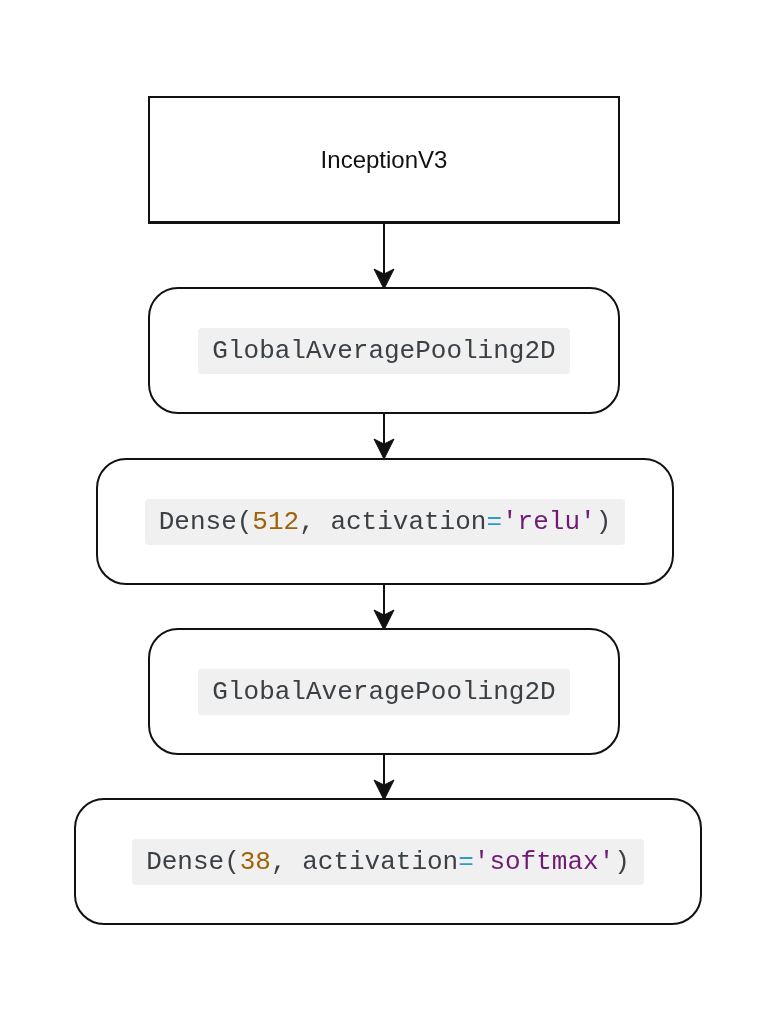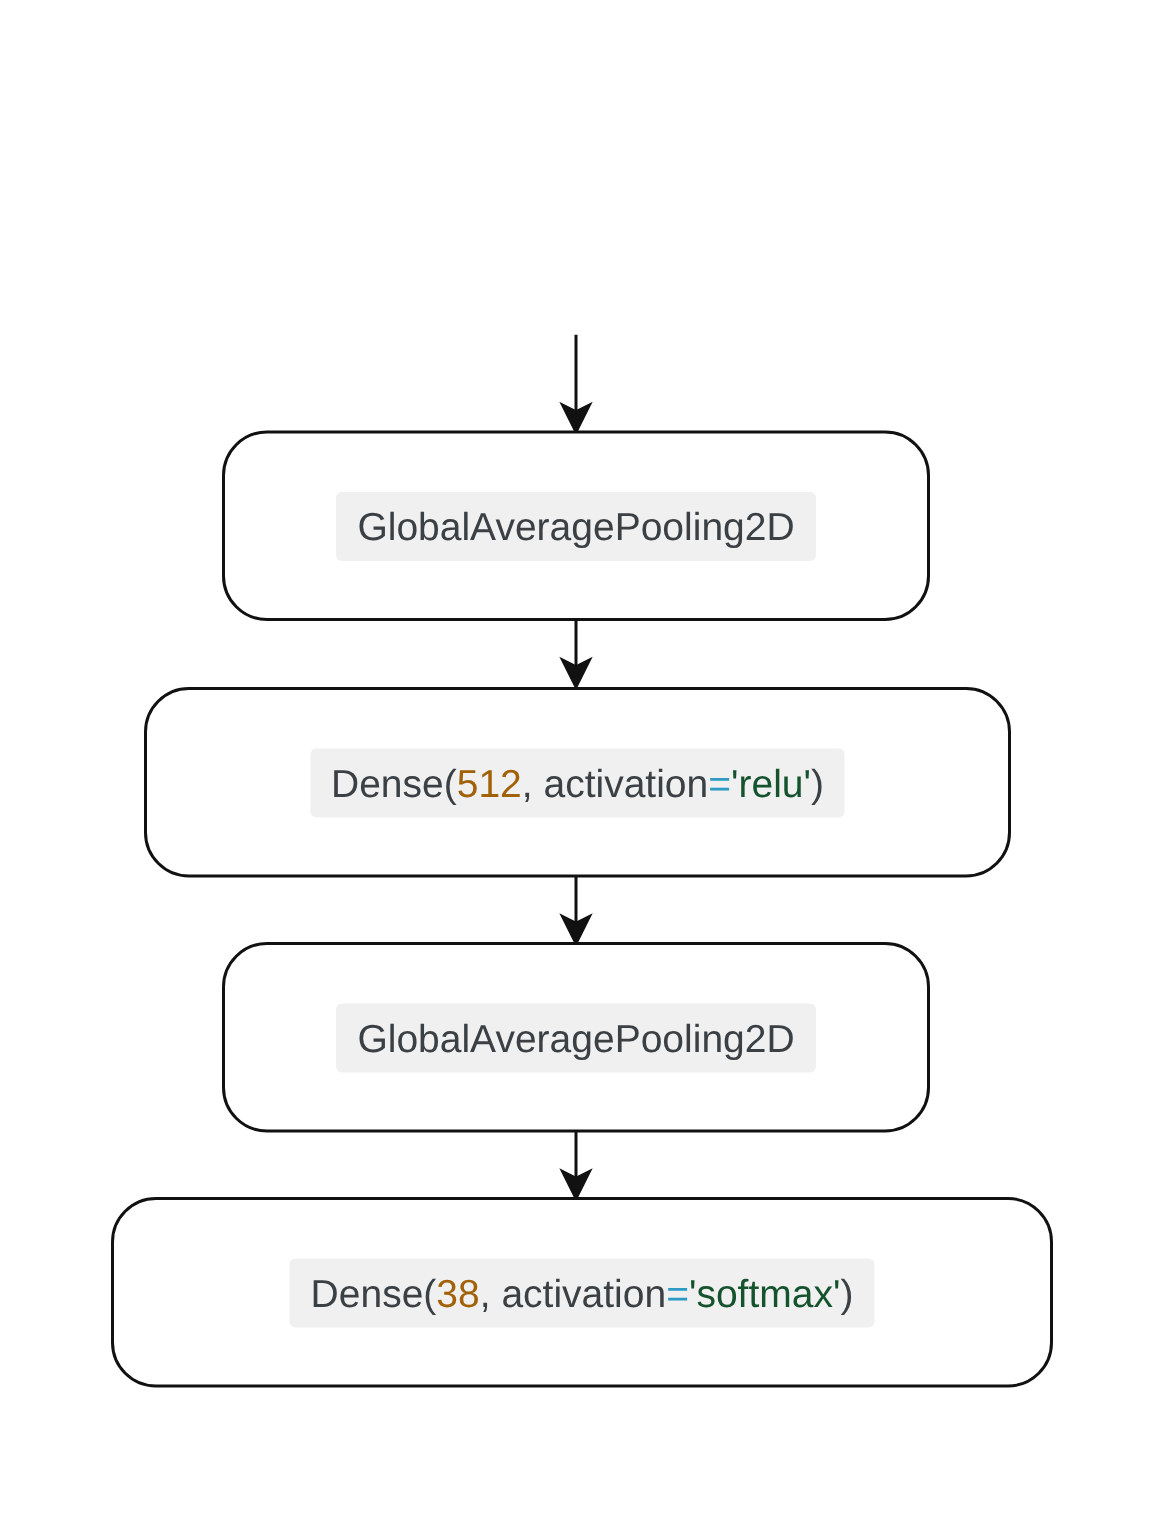--- a/index.html
+++ b/index.html
@@ -85,6 +85,9 @@
 
 <div class="canvas">
 
+  <div class="node rect n0">
+    <span class="plain-label">InceptionV3</span>
+  </div>
 
   <svg class="arrow a0" width="24" height="66" viewBox="0 0 24 66" aria-hidden="true">
     <line x1="12" y1="0" x2="12" y2="53"></line>

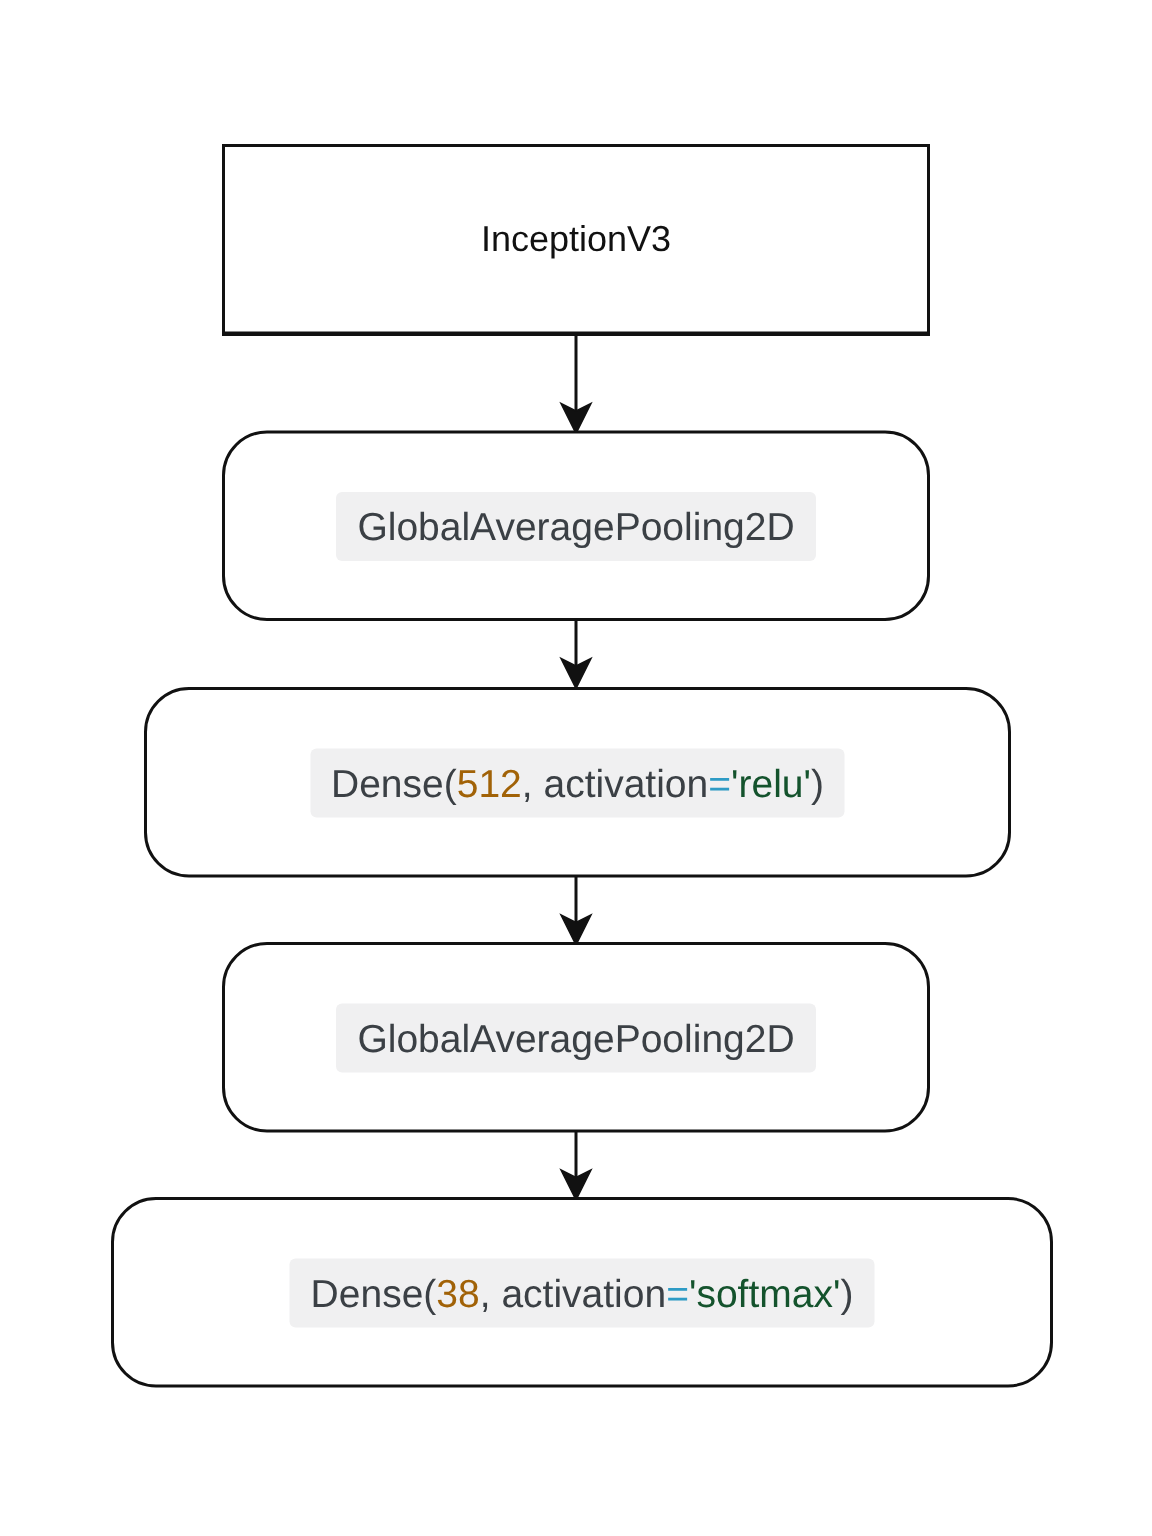--- a/index.html
+++ b/index.html
@@ -49,7 +49,7 @@
     background: #f0f0f1;
     border-radius: 4px;
     padding: 10px 14px;
-    font-family: Liberation Sans, sans-serif;
+    font-family: Liberation Mono, monospace;
     font-size: 26px;
     line-height: 26px;
     color: #3b4045;

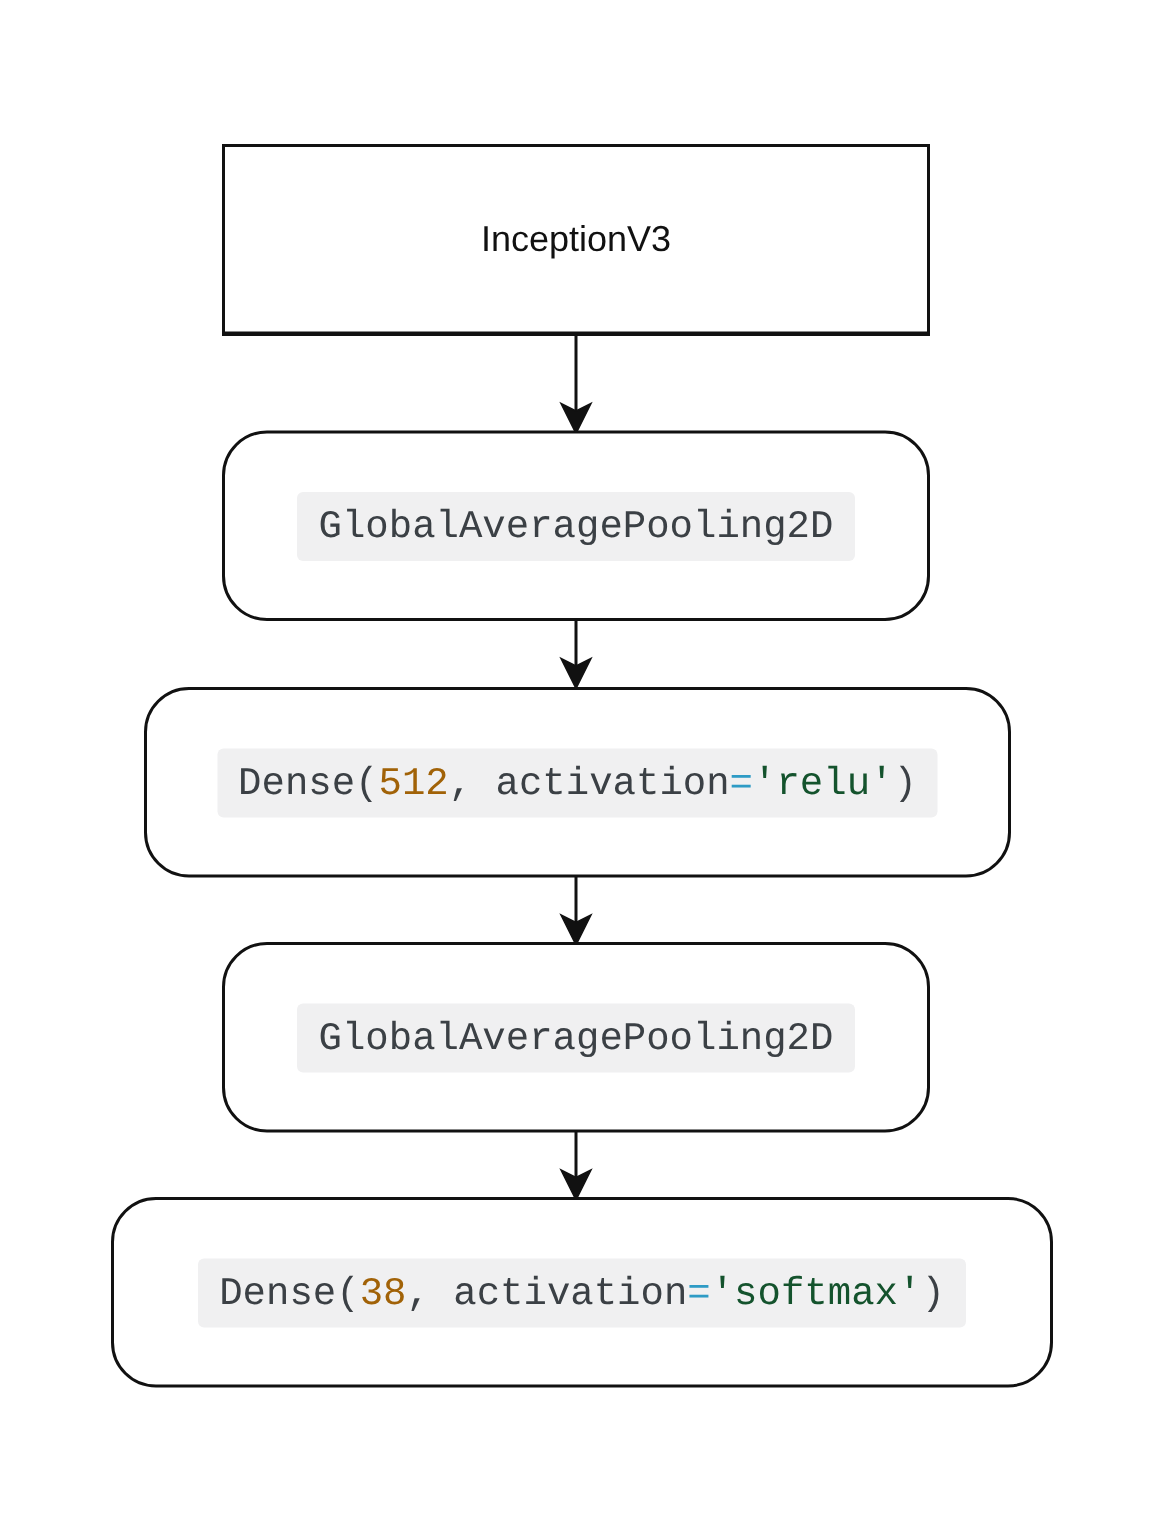--- a/index.html
+++ b/index.html
@@ -59,7 +59,7 @@
   .tk-def { color: #3b4045; }
   .tk-num { color: #a16207; }
   .tk-op  { color: #2e9bc5; }
-  .tk-str { color: #14532d; text-align: right; }
+  .tk-str { color: #701a75; text-align: right; }
 
   .arrow {
     position: absolute;

